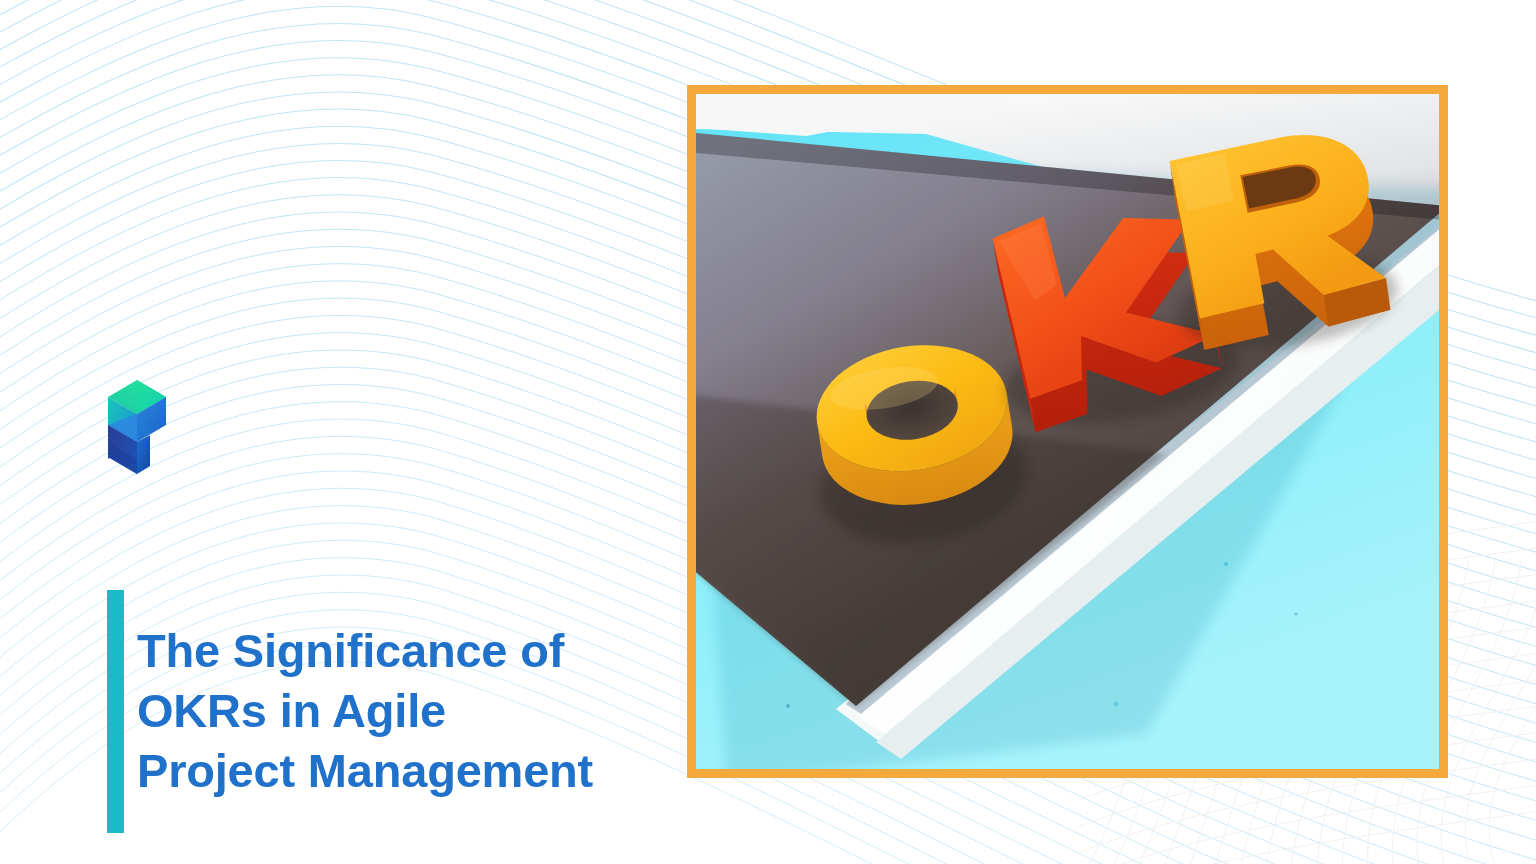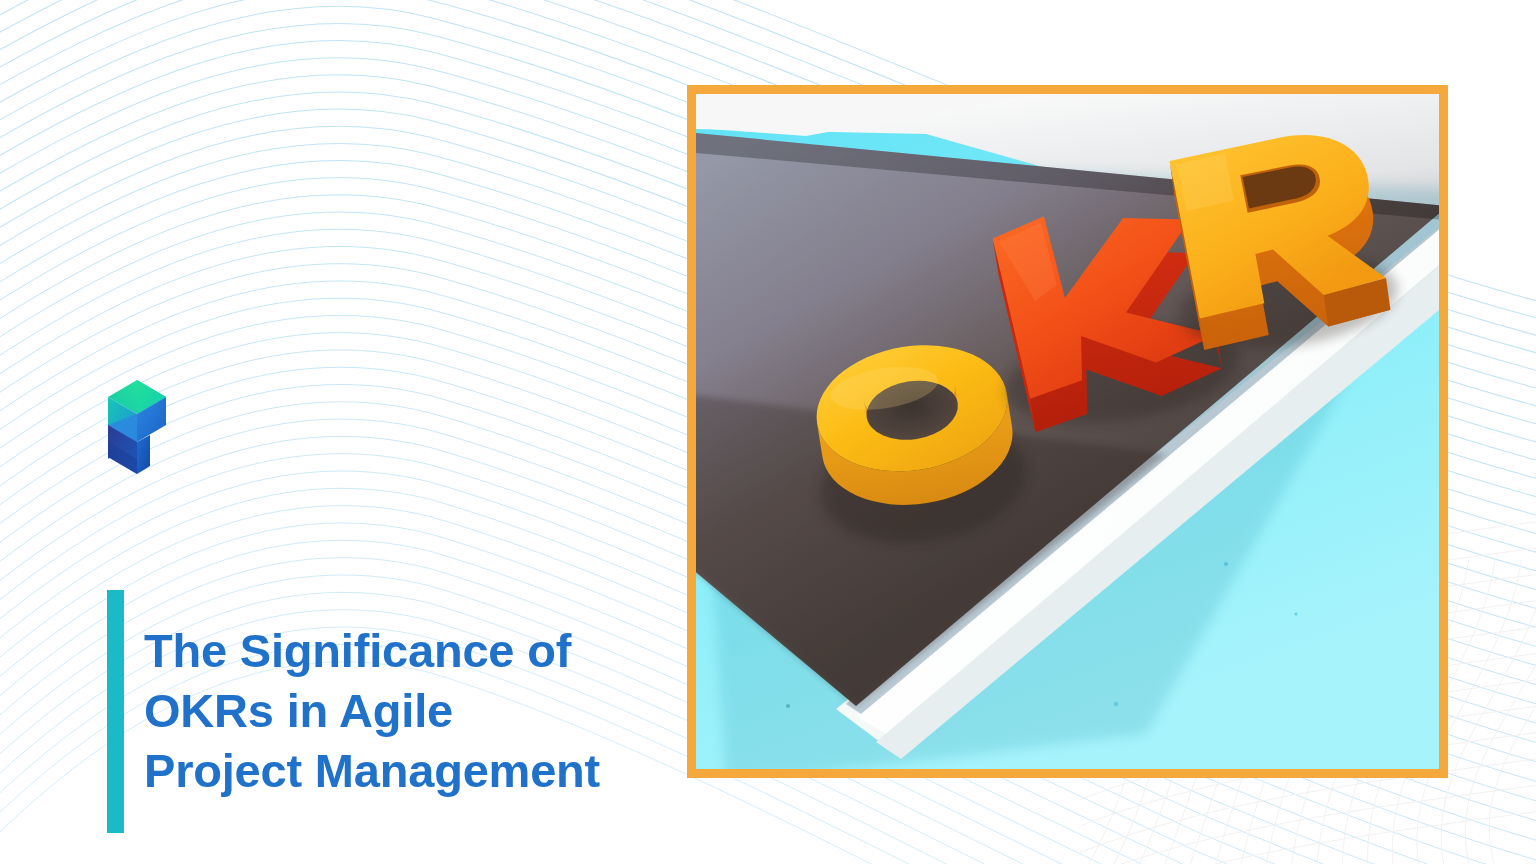--- a/index.html
+++ b/index.html
@@ -58,7 +58,7 @@
     flex: 0 0 auto;
   }
   .title-text {
-    margin-left: 20px;
+    margin-left: 13px;
     color: #1F71C9;
     font-size: 47px;
     line-height: 60px;

